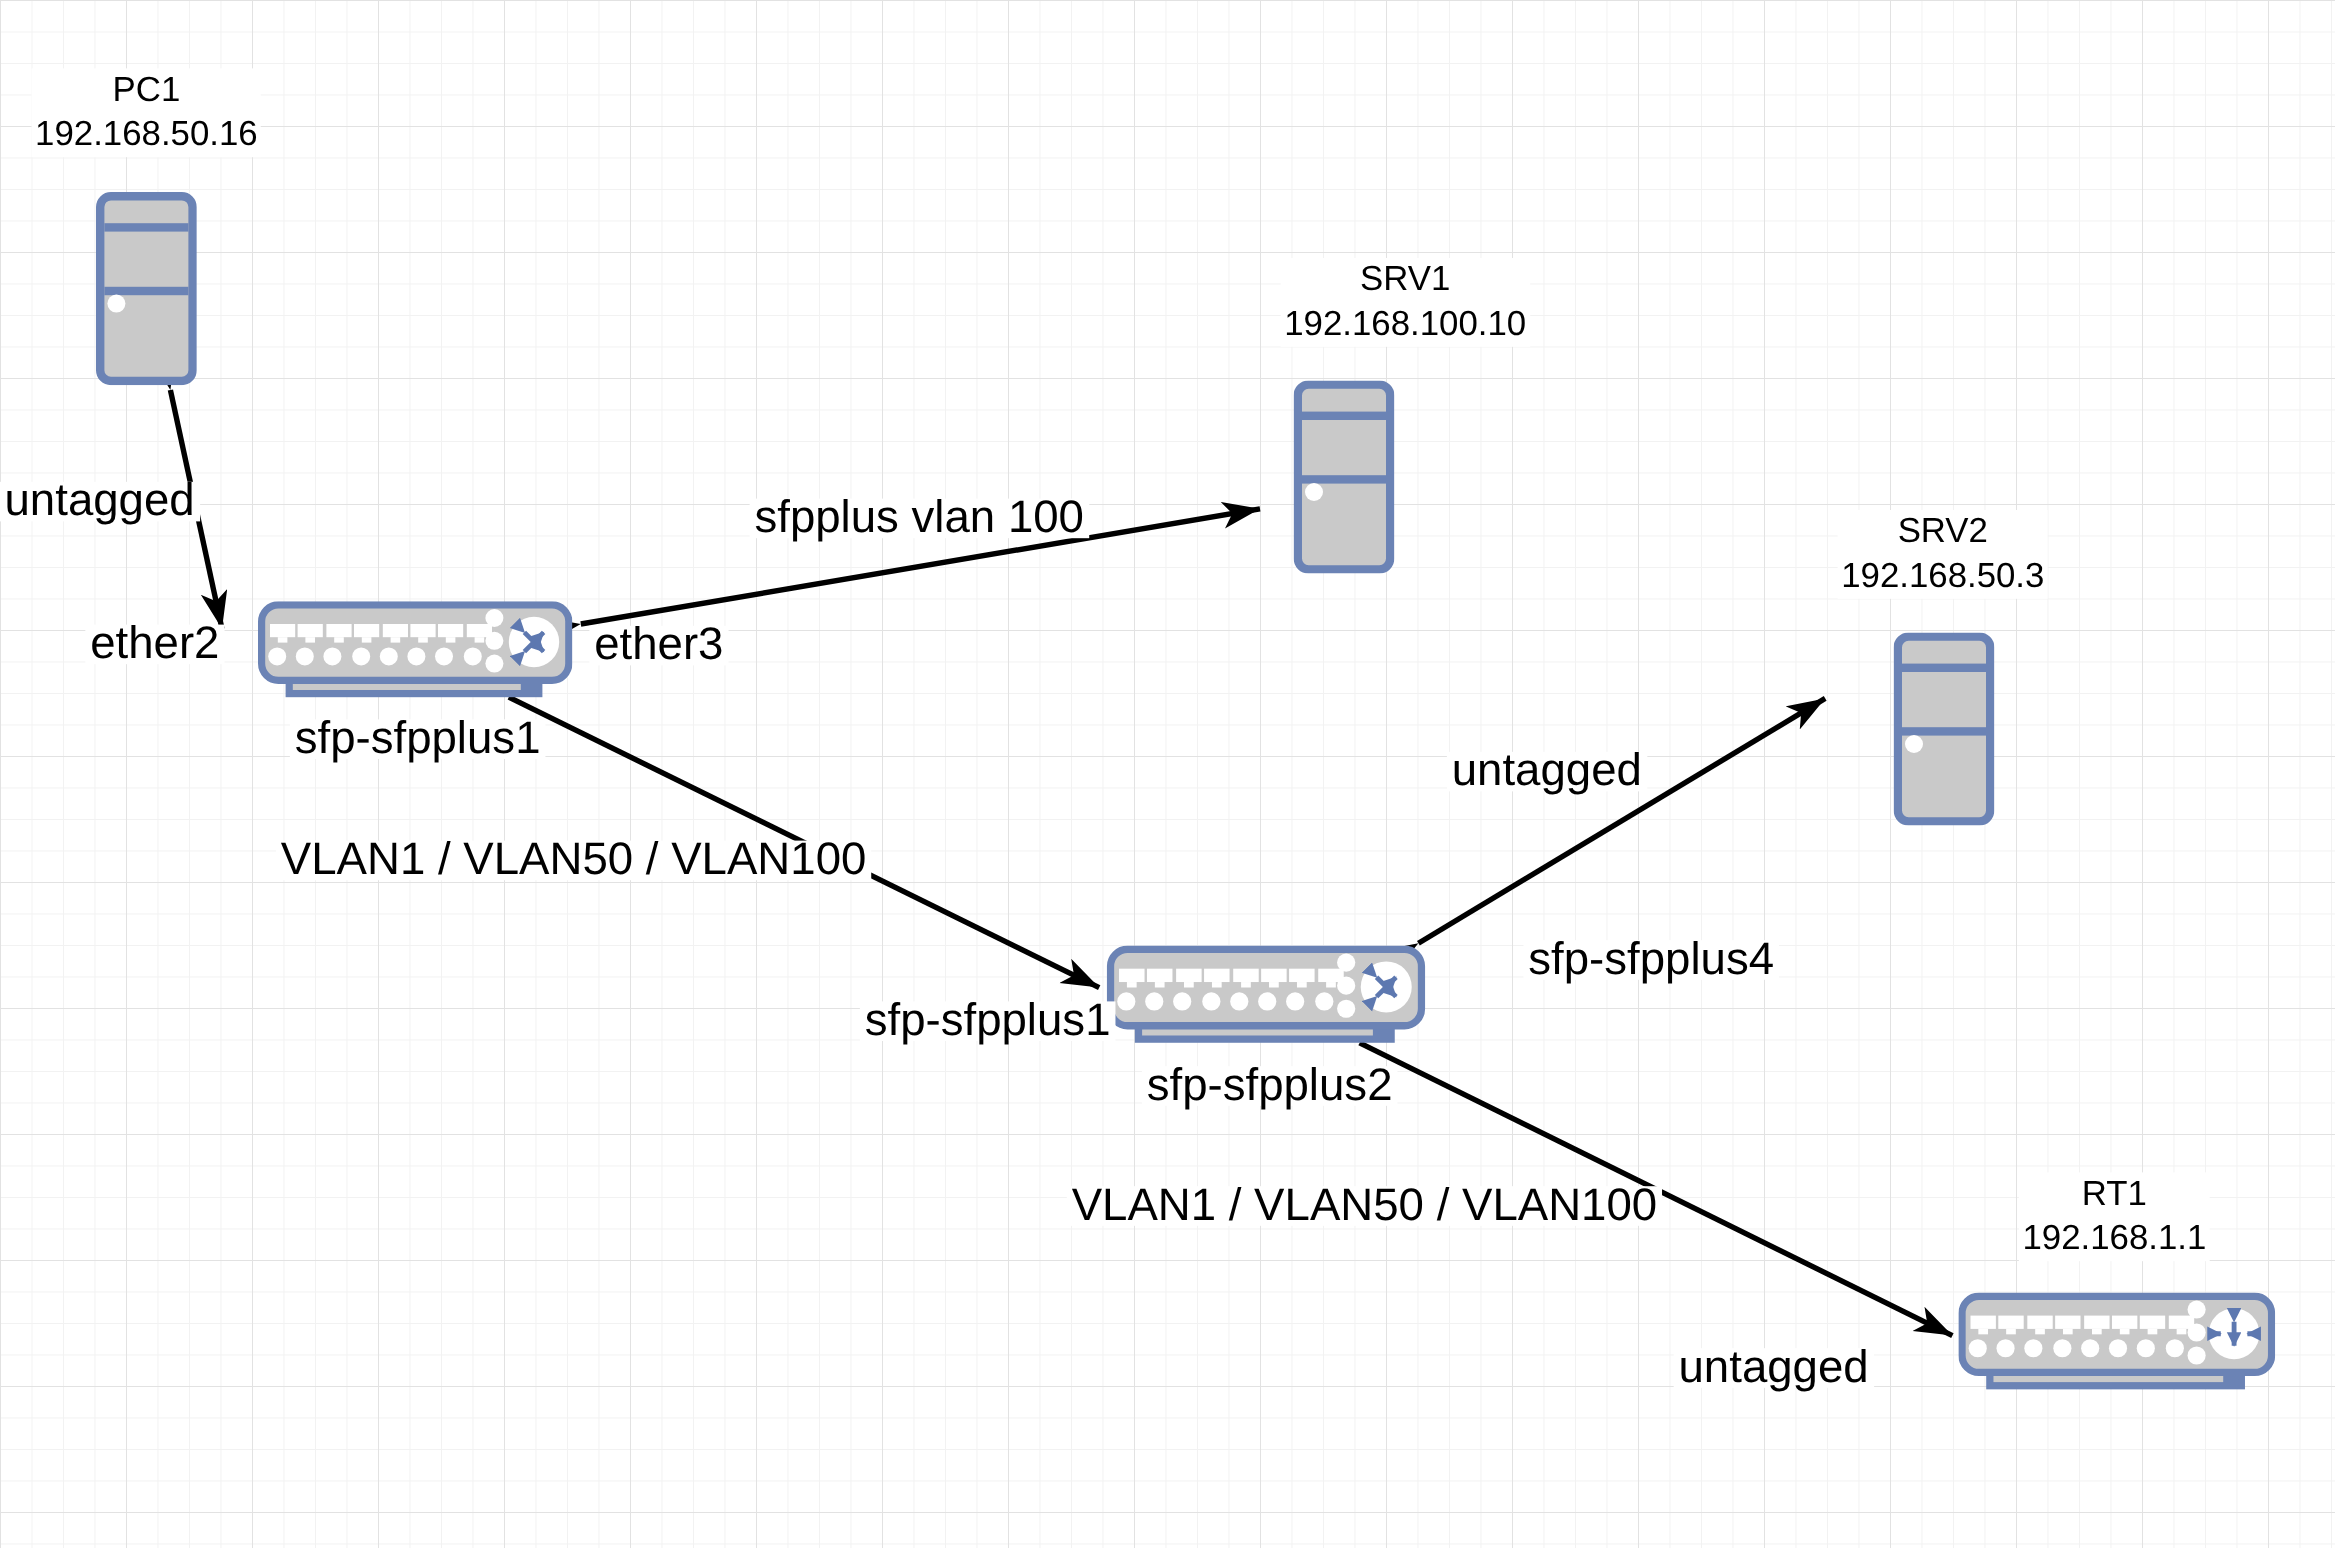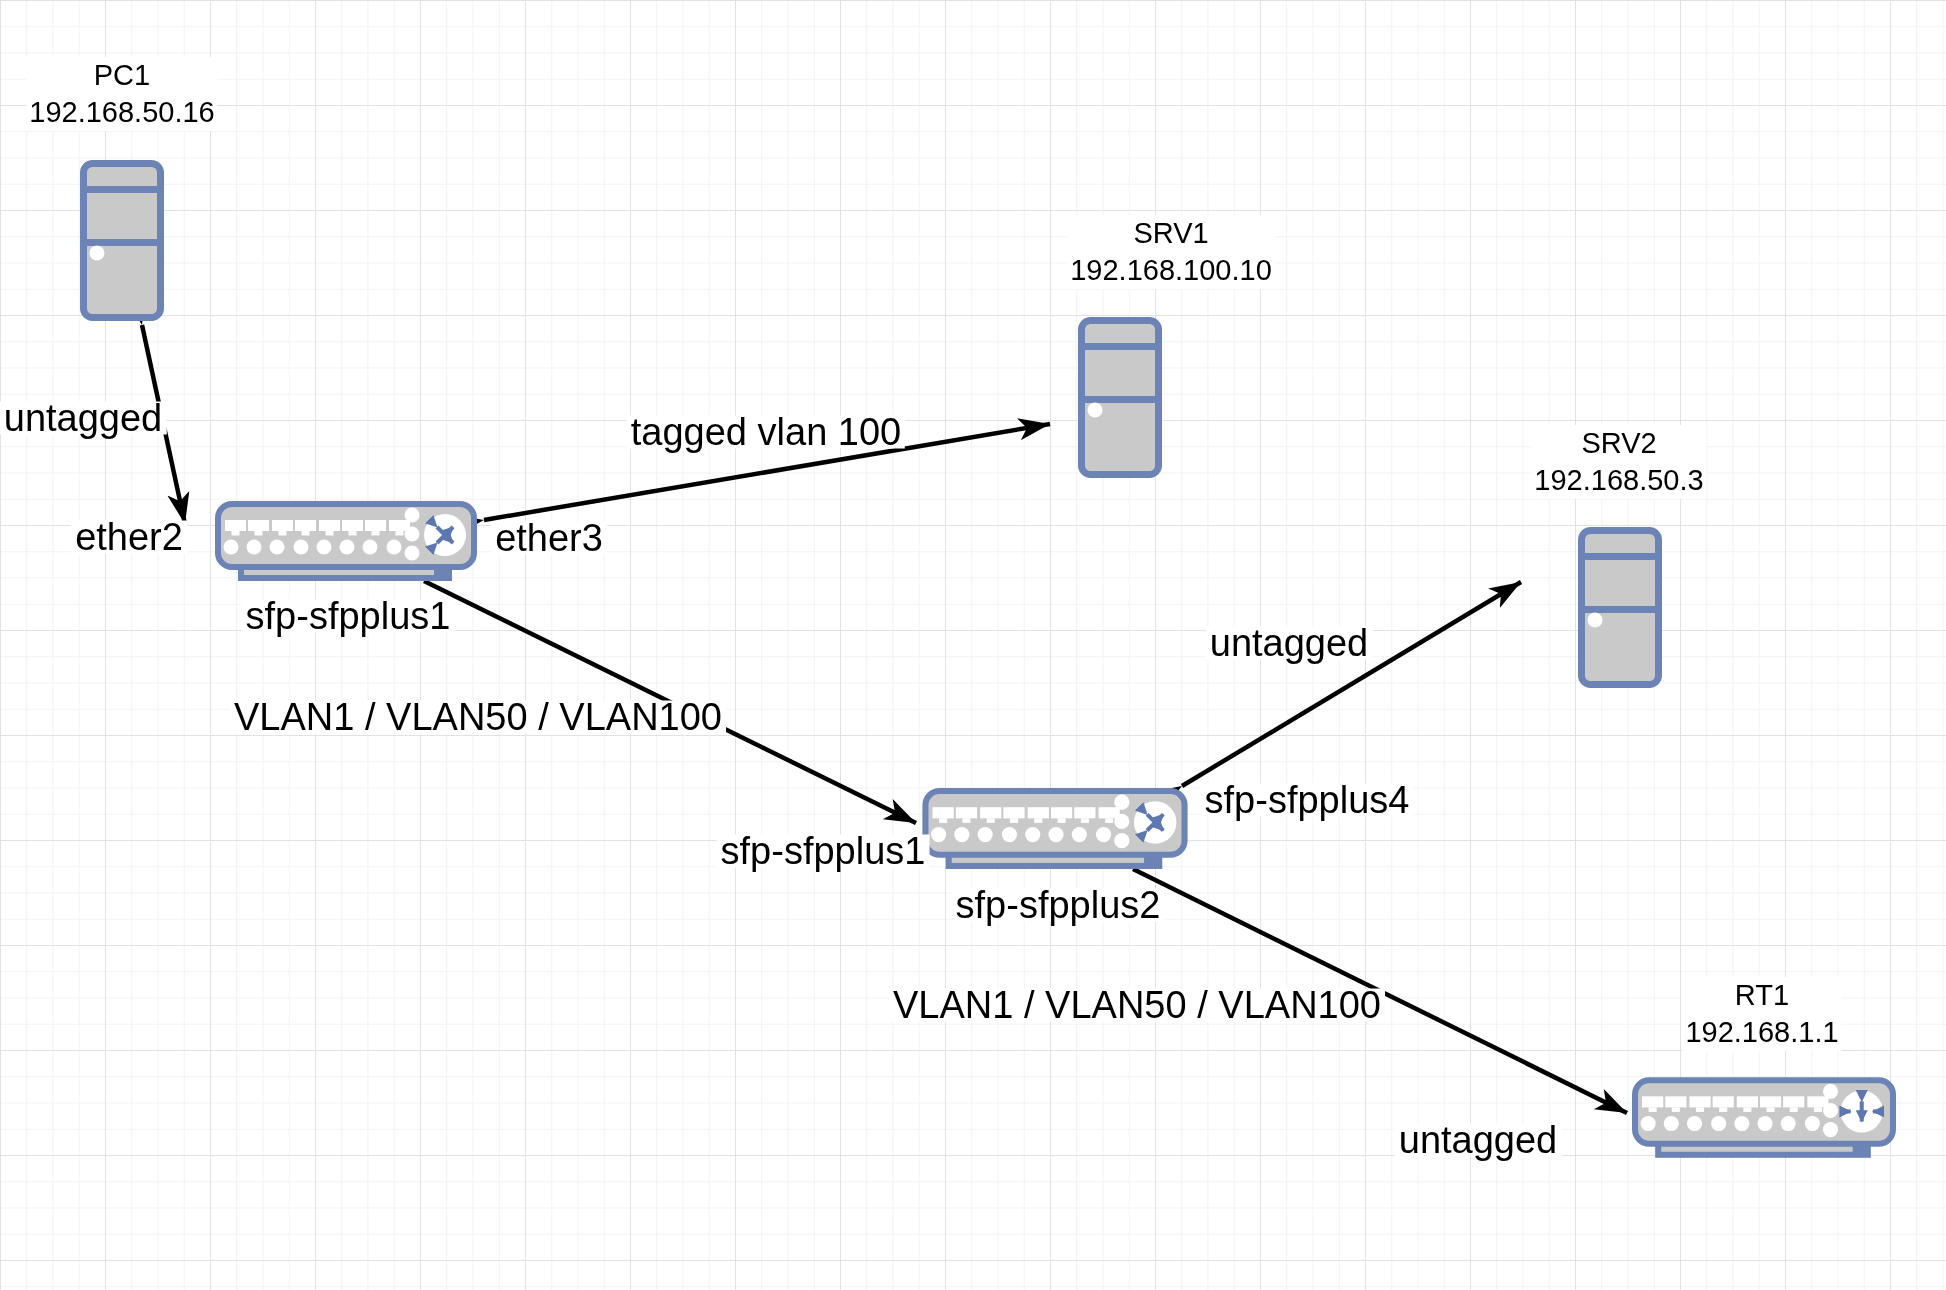--- a/index.html
+++ b/index.html
@@ -78,7 +78,7 @@
   <div class="edge-label" style="left:83px;top:418px">untagged</div>
   <div class="edge-label" style="left:129px;top:537px">ether2</div>
 
-  <div class="edge-label" style="left:766px;top:432px">tagged vlan 100</div>
+  <div class="edge-label" style="left:766px;top:432px">sfpplus vlan 100</div>
   <div class="edge-label" style="left:549px;top:538px">ether3</div>
 
   <div class="edge-label" style="left:348px;top:616px">sfp-sfpplus1</div>

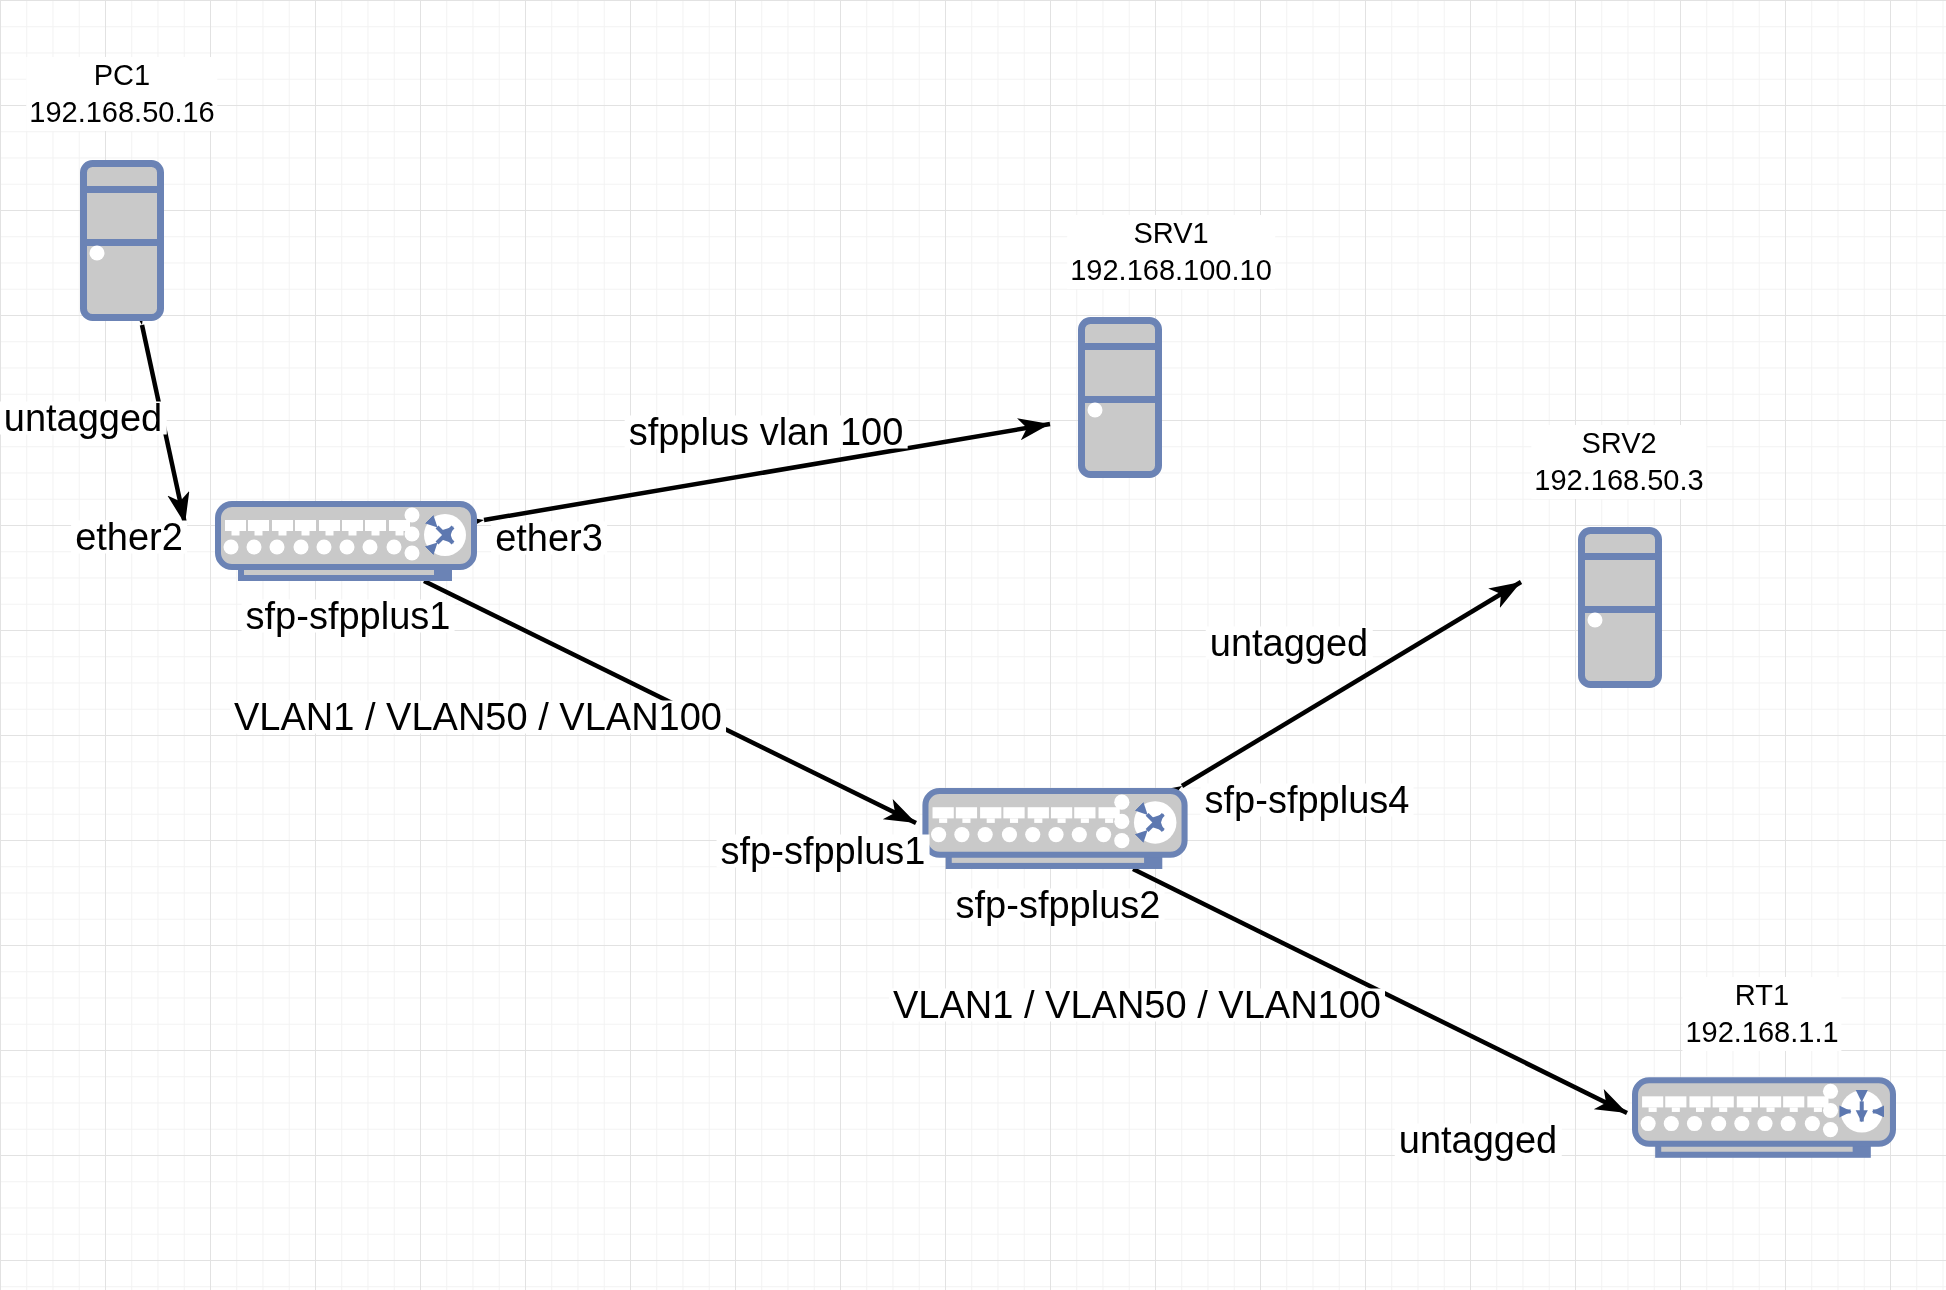--- a/index.html
+++ b/index.html
@@ -86,7 +86,7 @@
   <div class="edge-label" style="left:823px;top:851px">sfp-sfpplus1</div>
 
   <div class="edge-label" style="left:1289px;top:643px">untagged</div>
-  <div class="edge-label" style="left:1307px;top:800px">sfp-sfpplus4</div>
+  <div class="edge-label" style="left:1376px;top:800px">sfp-sfpplus4</div>
 
   <div class="edge-label" style="left:1058px;top:905px">sfp-sfpplus2</div>
   <div class="edge-label" style="left:1137px;top:1005px">VLAN1 / VLAN50 / VLAN100</div>

